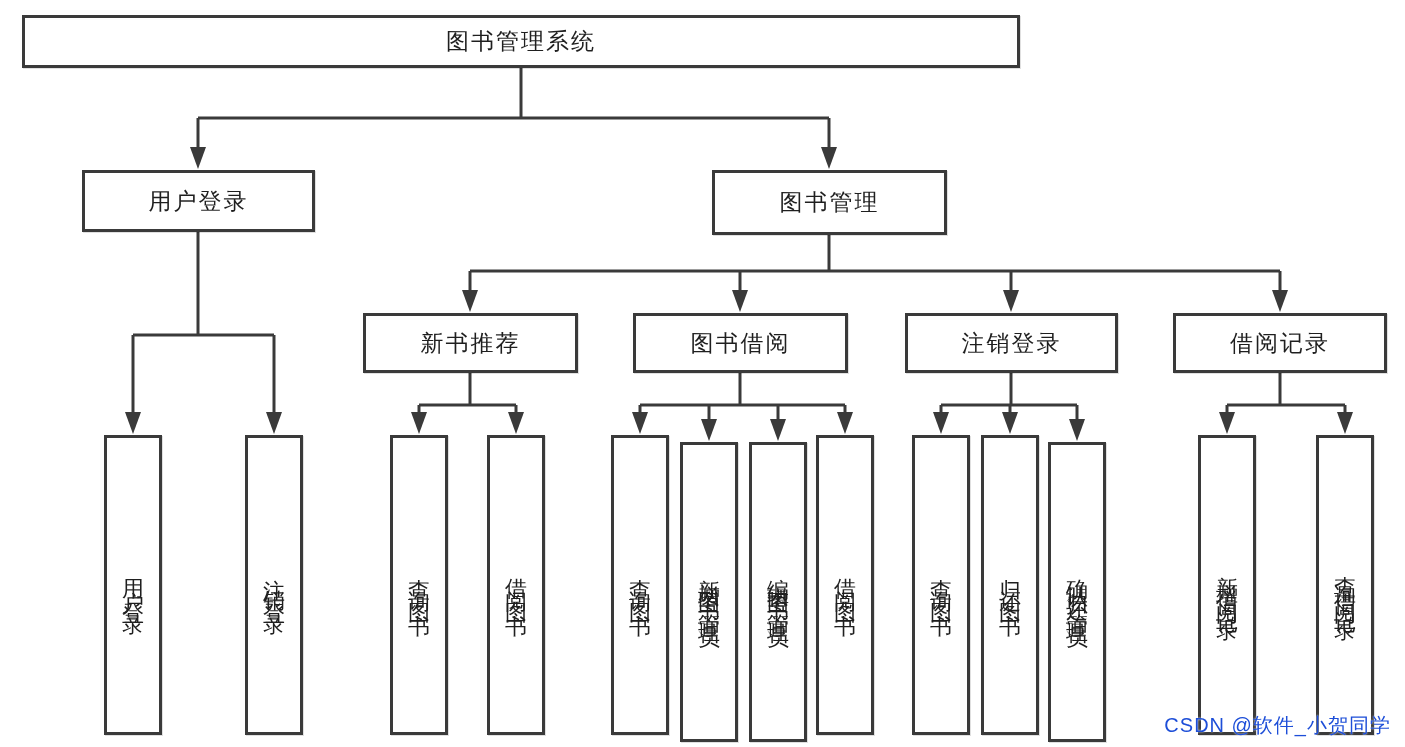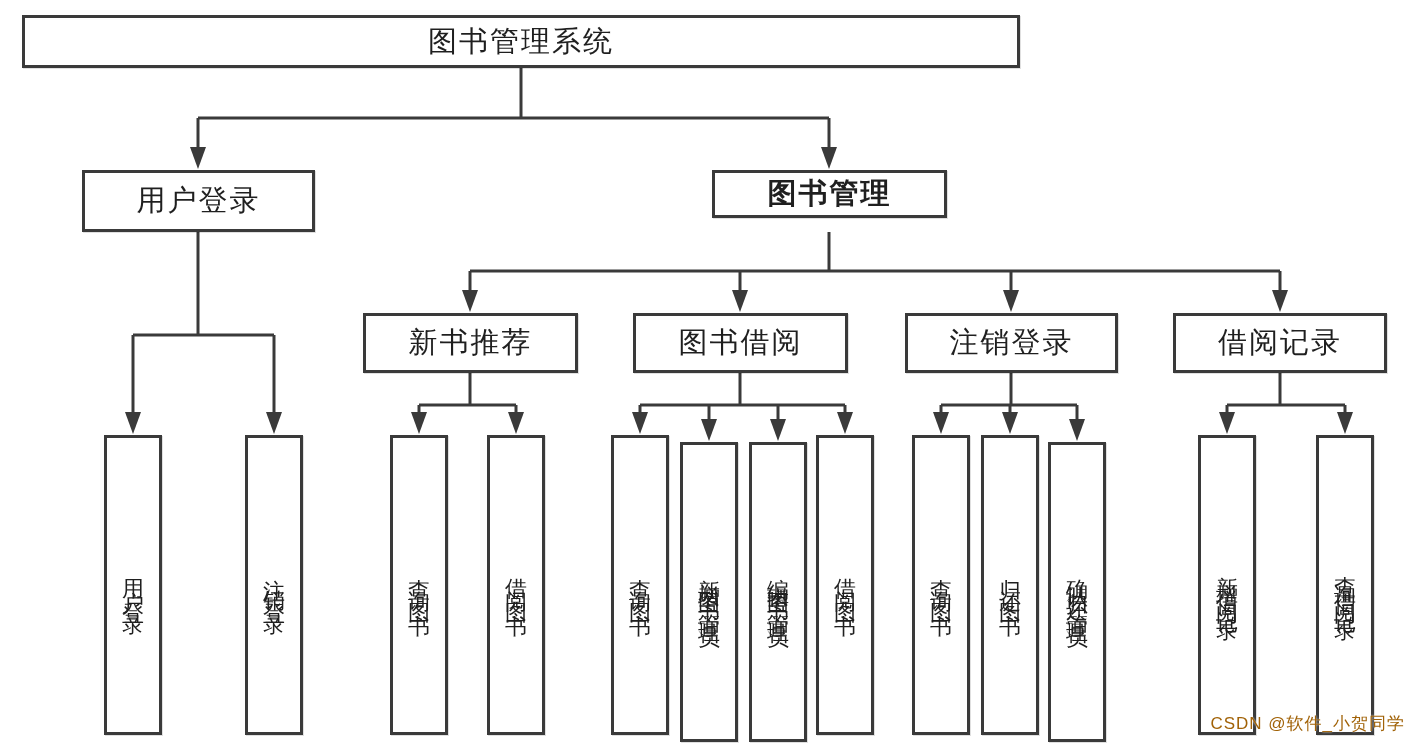--- a/index.html
+++ b/index.html
@@ -23,7 +23,7 @@
     box-shadow: 1px 1px 0 rgba(0,0,0,0.12);
   }
   .hlabel {
-    font-size: 29px;
+    font-size: 23px;
     letter-spacing: 2px;
     white-space: nowrap;
   }

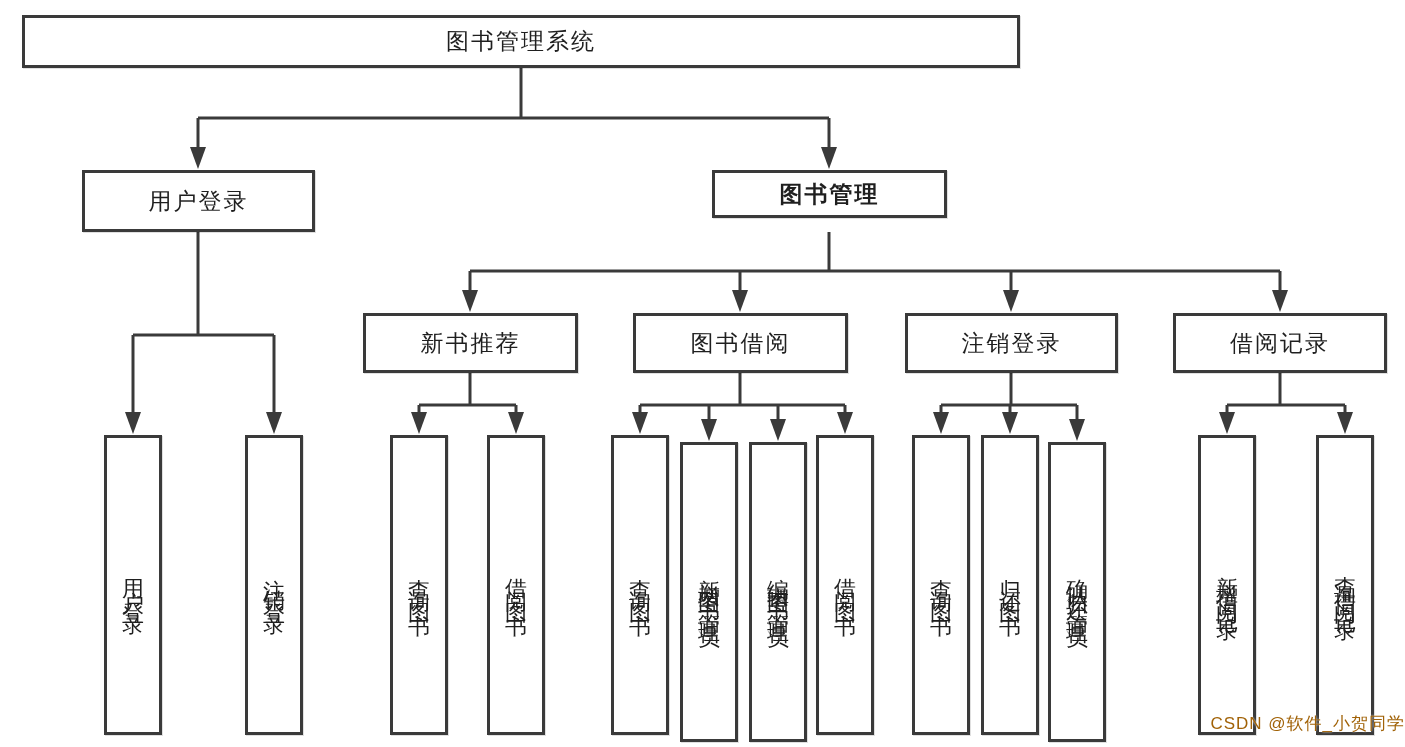--- a/index.html
+++ b/index.html
@@ -134,7 +134,7 @@
   <div class="node" style="left:82px; top:170px; width:233px; height:62px;">
     <span class="hlabel">用户登录</span>
   </div>
-  <div class="node" style="left:712px; top:170px; width:235px; height:48px;font-weight:bold;">
+  <div class="node" style="left:712px; top:170px; width:235px; height:65px;">
     <span class="hlabel">图书管理</span>
   </div>
 

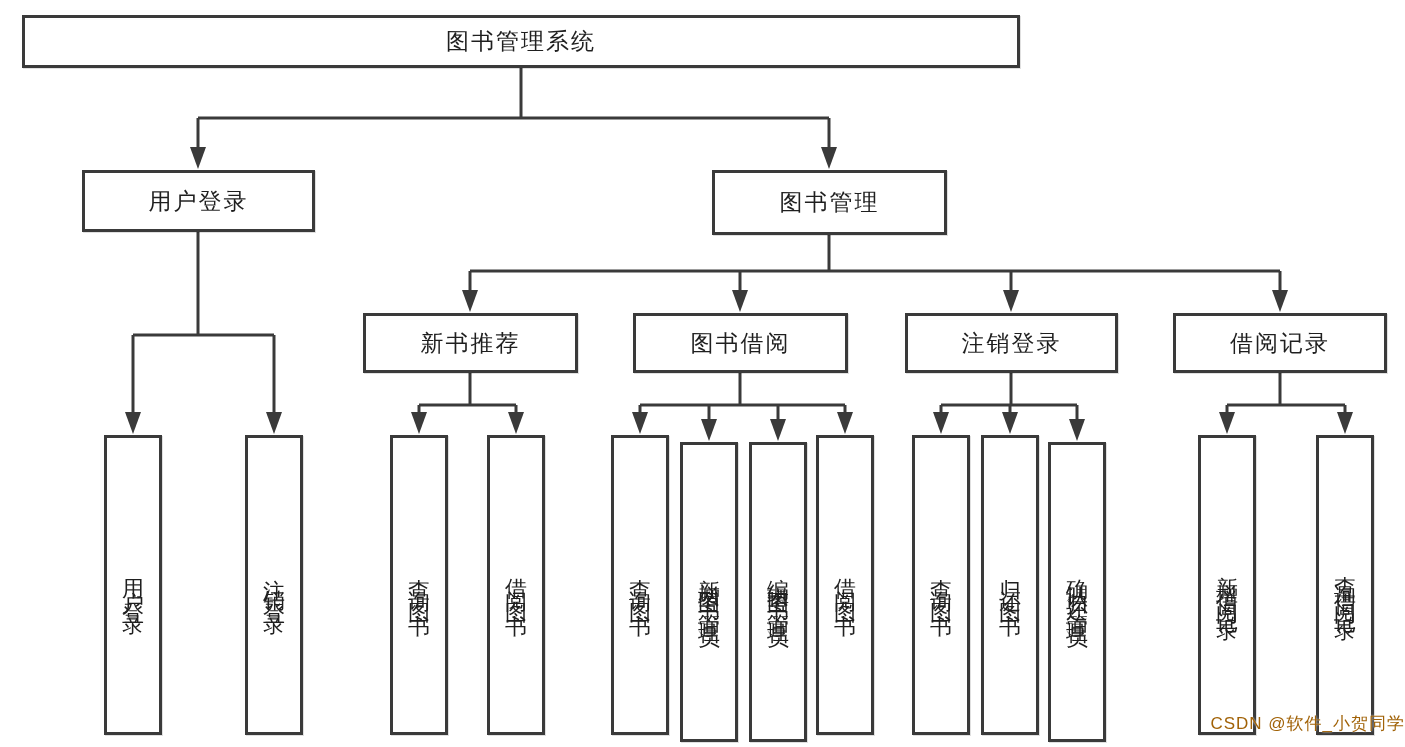--- a/index.html
+++ b/index.html
@@ -47,10 +47,10 @@
   #watermark {
     position: absolute;
     top: 712px;
-    right: 0;
+    right: 14px;
     z-index: 10;
-    font-size: 17px;
-    color: #a16207;
+    font-size: 20px;
+    color: #1d4ed8;
     letter-spacing: 1px;
     text-shadow: 0 0 2px #ffffff;
     white-space: nowrap;

